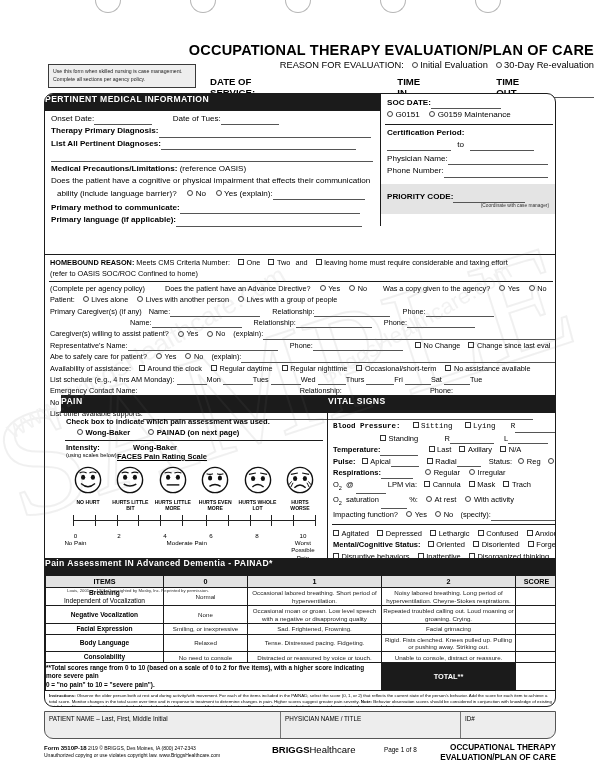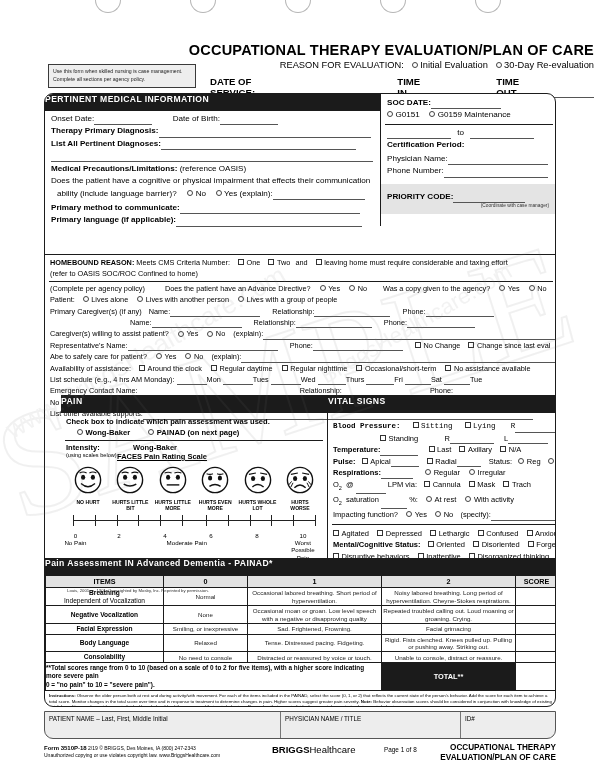--- a/index.html
+++ b/index.html
@@ -178,7 +178,7 @@
       <div class="fld" style="padding-top:2px;">
         <span>Onset Date:</span><span class="ul" style="width:58px;height:9px;"></span>
         <span style="display:inline-block;width:16px"></span>
-        <span>Date of Birth:</span><span class="ul" style="width:58px;height:9px;"></span>
+        <span>Date of Tues:</span><span class="ul" style="width:58px;height:9px;"></span>
       </div>
       <div class="fld">
         <b>Therapy Primary Diagnosis:</b><span class="ul" style="width:212px;height:9px;"></span>

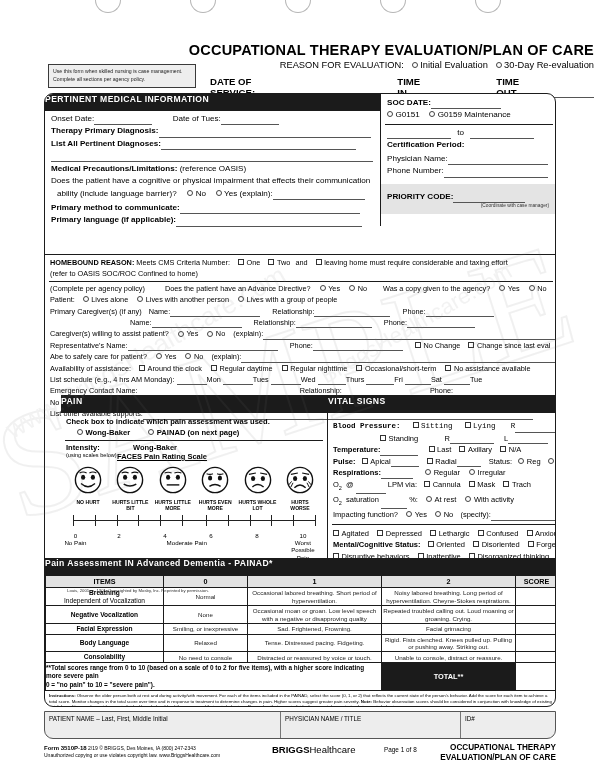--- a/index.html
+++ b/index.html
@@ -218,12 +218,12 @@
         <span class="o"></span><span>G0159 Maintenance</span>
       </div>
       <div class="divline" style="margin:2px 4px 2px 4px;"></div>
+      <div class="fld"><b>Certification Period:</b></div>
       <div class="fld">
         <span class="ul" style="width:64px;height:9px;"></span>
         <span style="display:inline-block;width:4px"></span><span>to</span>
         <span style="display:inline-block;width:4px"></span><span class="ul" style="width:64px;height:9px;"></span>
       </div>
-      <div class="fld"><b>Certification Period:</b></div>
       <div class="fld" style="margin-top:2px;">
         <span>Physician Name:</span><span class="ul" style="width:100px;height:9px;"></span>
       </div>

